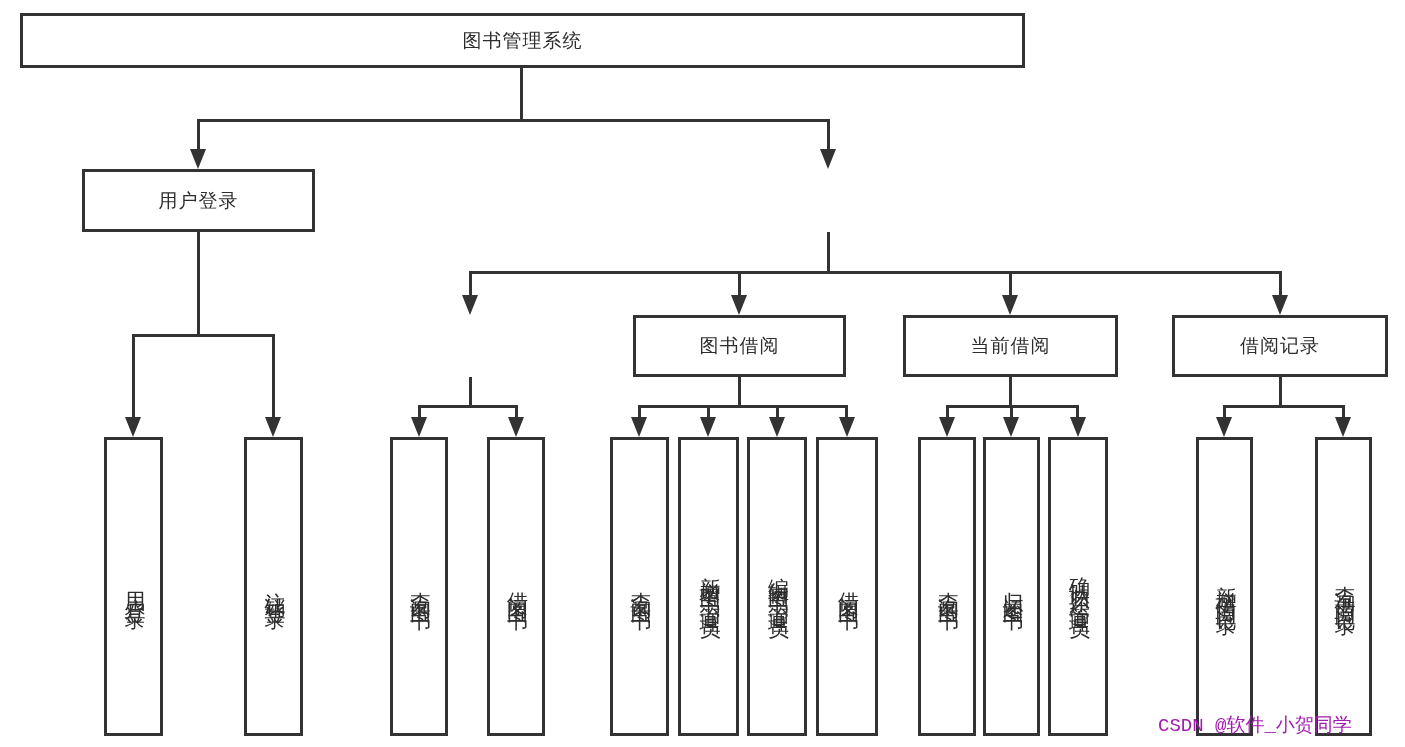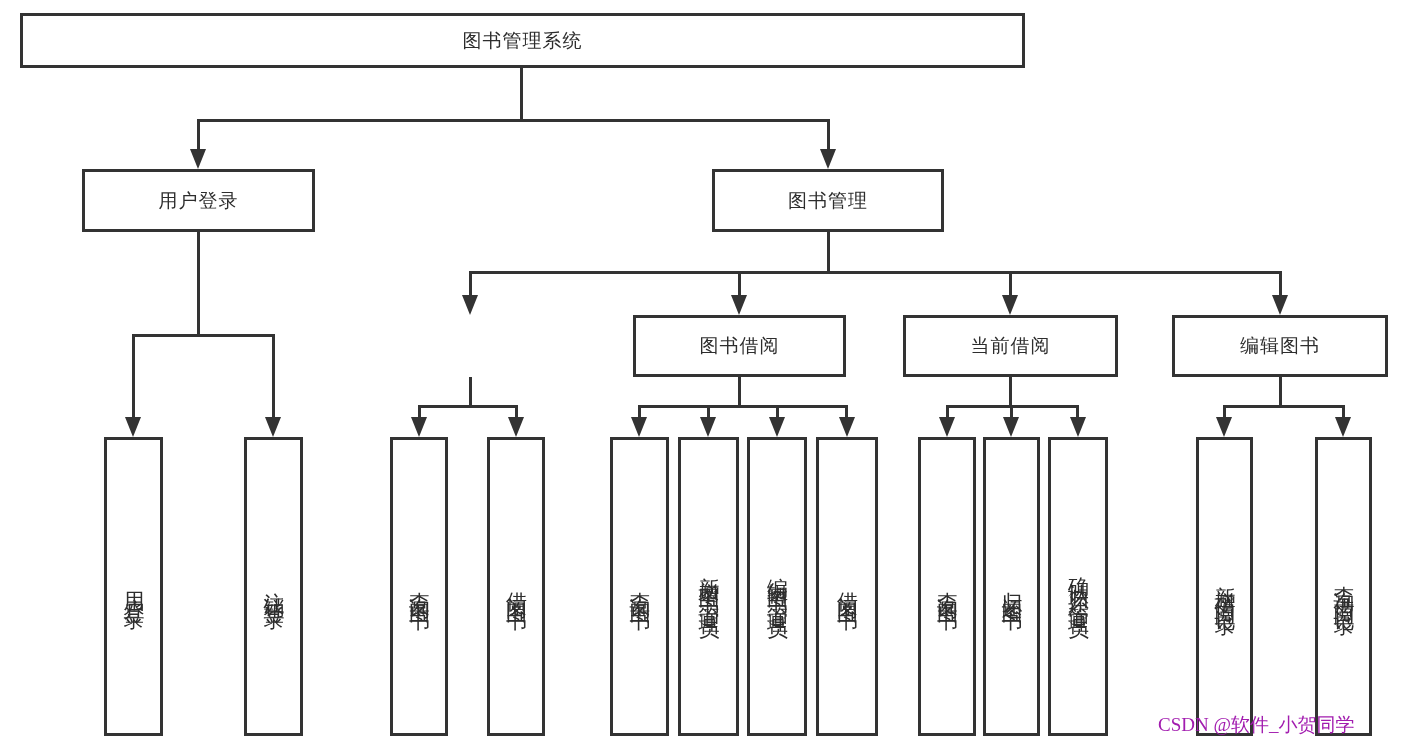--- a/index.html
+++ b/index.html
@@ -8,7 +8,7 @@
     width: 1405px;
     height: 747px;
     background: #ffffff;
-    font-family: Liberation Serif, serif;
+    font-family: Liberation Mono, monospace;
     overflow: hidden;
   }
   .box {

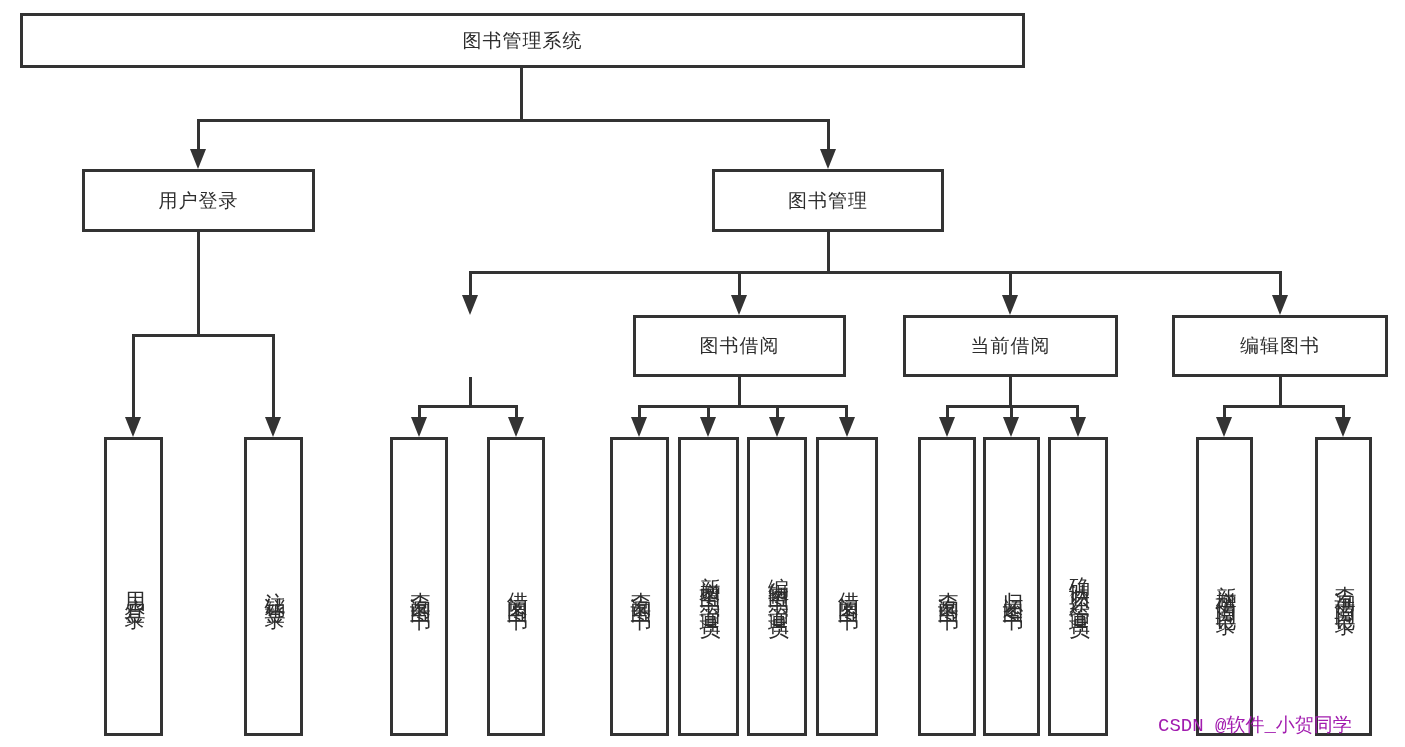--- a/index.html
+++ b/index.html
@@ -129,9 +129,6 @@
     <span class="hlabel">用户登录</span>
   </div>
 
-  <div class="box" style="left:712px;top:169px;width:232px;height:63px;">
-    <span class="hlabel">图书管理</span>
-  </div>
 
 
   <div class="box" style="left:903px;top:315px;width:215px;height:62px;">

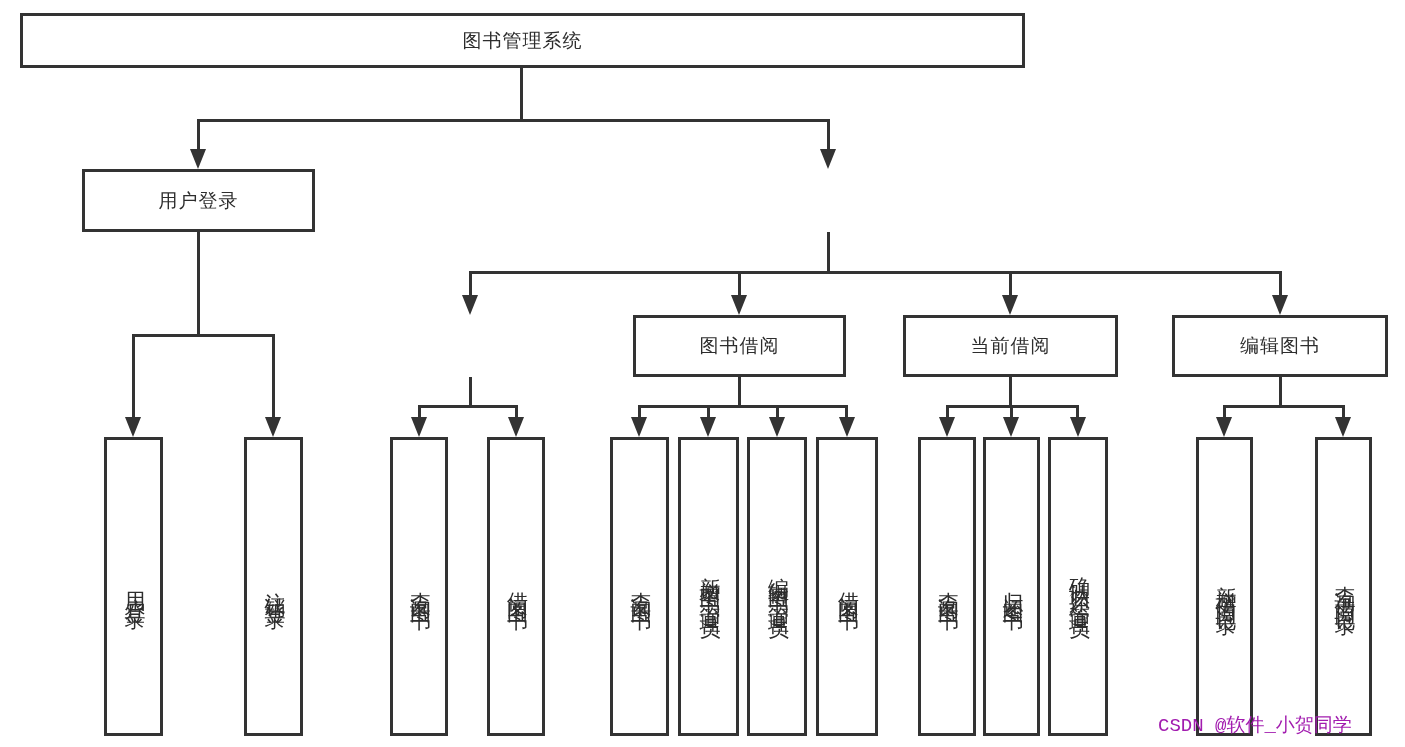--- a/index.html
+++ b/index.html
@@ -140,7 +140,7 @@
   </div>
 
   <div class="box" style="left:1172px;top:315px;width:216px;height:62px;">
-    <span class="hlabel">编辑图书</span>
+    <span class="hlabel">借阅记录</span>
   </div>
 
   <div class="box" style="left:104px;top:437px;width:59px;height:299px;">

